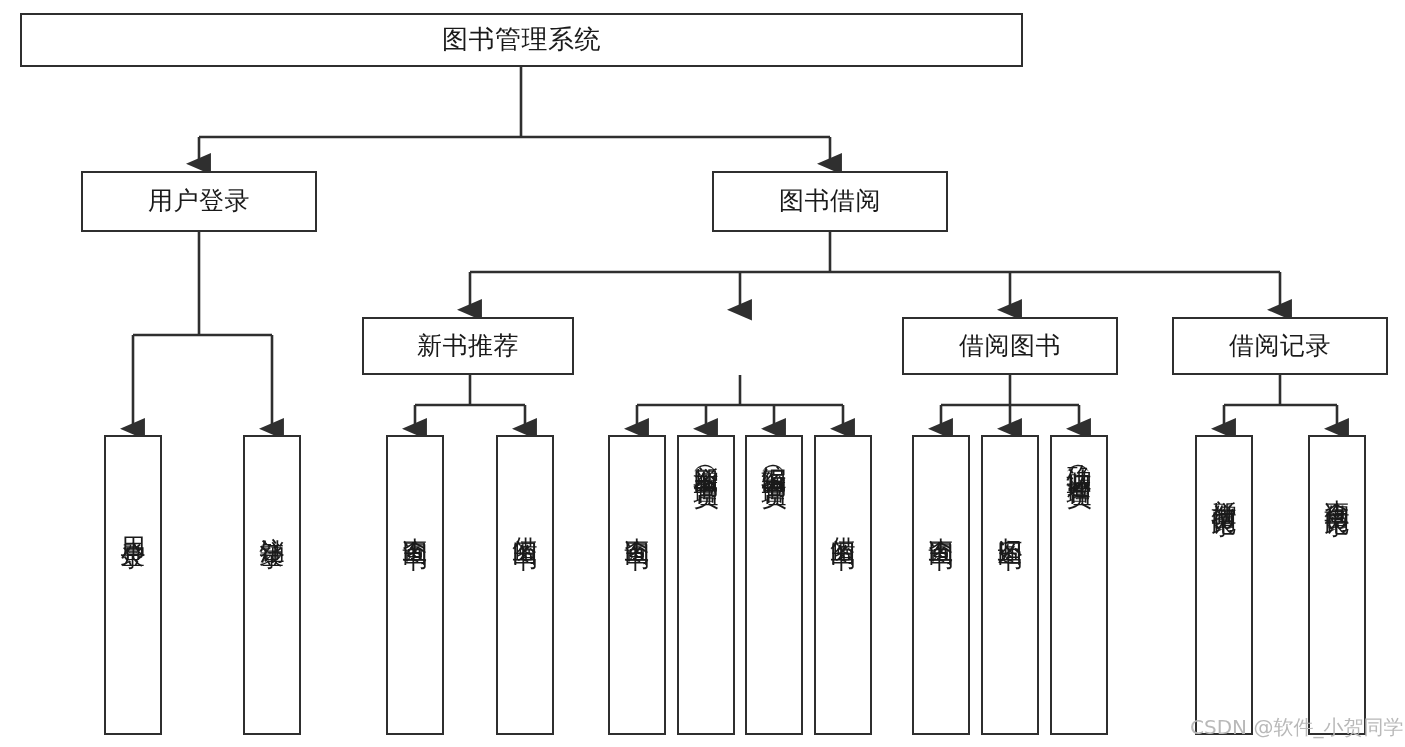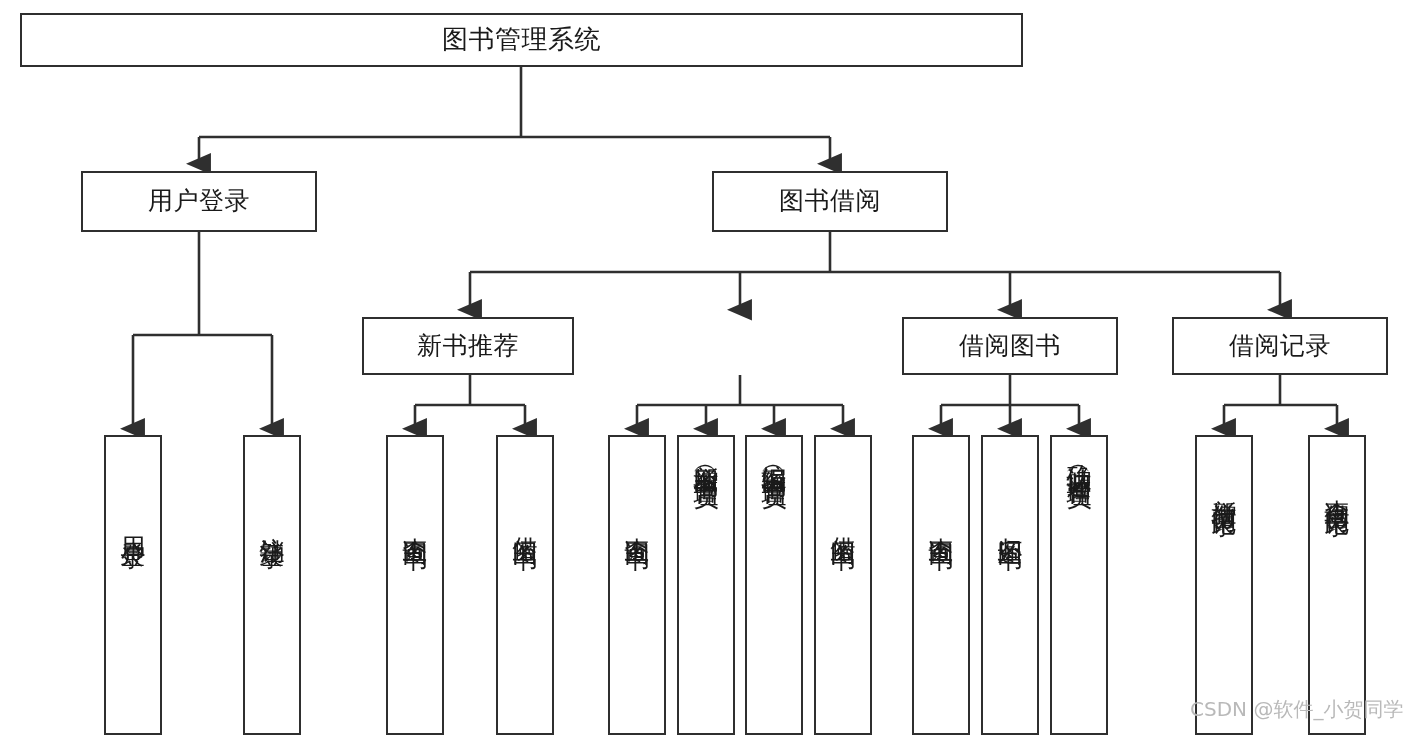--- a/index.html
+++ b/index.html
@@ -200,7 +200,7 @@
     <span class="node-label">查询借阅记录</span>
   </div>
 
-  <div class="watermark" style="left:1190px; top:696px;">CSDN @软件_小贺同学</div>
+  <div class="watermark" style="left:1190px; top:714px;">CSDN @软件_小贺同学</div>
 
 </div>
 

